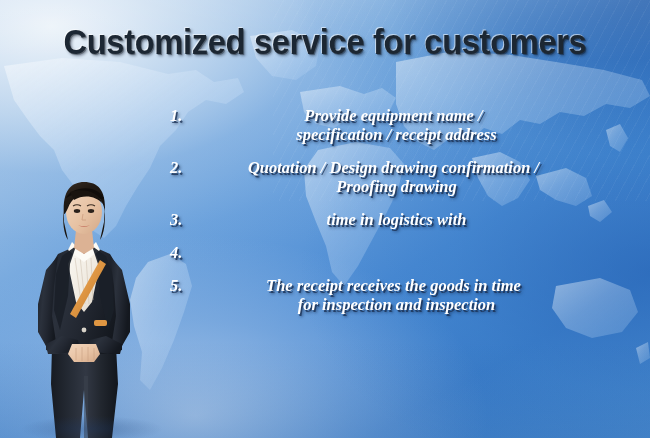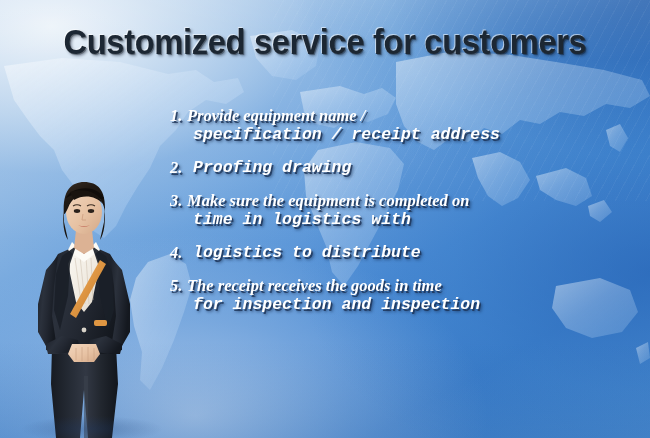--- a/index.html
+++ b/index.html
@@ -91,7 +91,7 @@
        2.5px 2.5px 3px rgba(15,35,70,0.55);
   }
   .item .num{ flex:0 0 auto; width:17px; }
-  .item .txt{ flex:1 1 auto; }
+  .item .txt{ flex:1 1 auto;text-align:center; }
   .item .txt .l2{ display:block; padding-left:6px;font-family:Liberation Mono, monospace; }
 
   

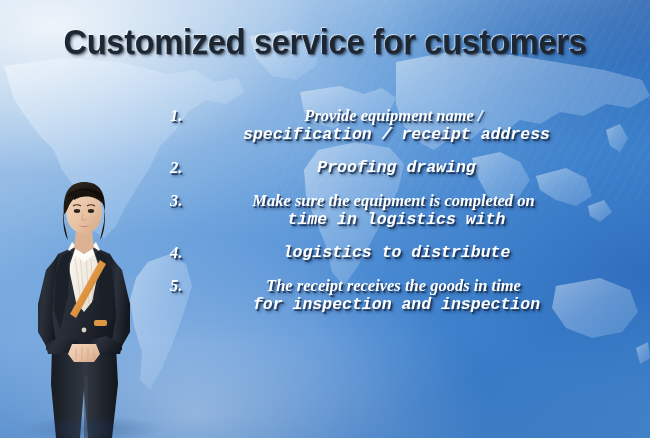--- a/index.html
+++ b/index.html
@@ -92,7 +92,7 @@
   }
   .item .num{ flex:0 0 auto; width:17px; }
   .item .txt{ flex:1 1 auto;text-align:center; }
-  .item .txt .l2{ display:block; padding-left:6px;font-family:Liberation Mono, monospace; }
+  .item .txt .l2{ display:block; padding-left:6px; }
 
   
   .figure{

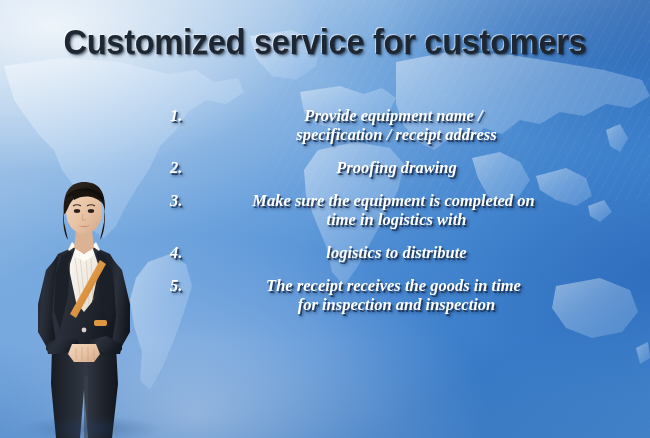--- a/index.html
+++ b/index.html
@@ -176,6 +176,7 @@
     <div class="item">
       <span class="num">2.</span>
       <span class="txt">
+        <span>Quotation / Design drawing confirmation /</span>
         <span class="l2">Proofing drawing</span>
       </span>
     </div>

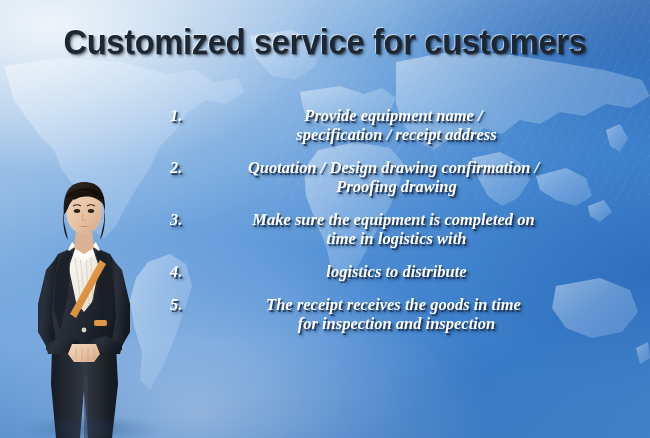--- a/index.html
+++ b/index.html
@@ -184,7 +184,6 @@
     <div class="item">
       <span class="num">3.</span>
       <span class="txt">
-        <span>Make sure the equipment is completed on</span>
         <span class="l2">time in logistics with</span>
       </span>
     </div>

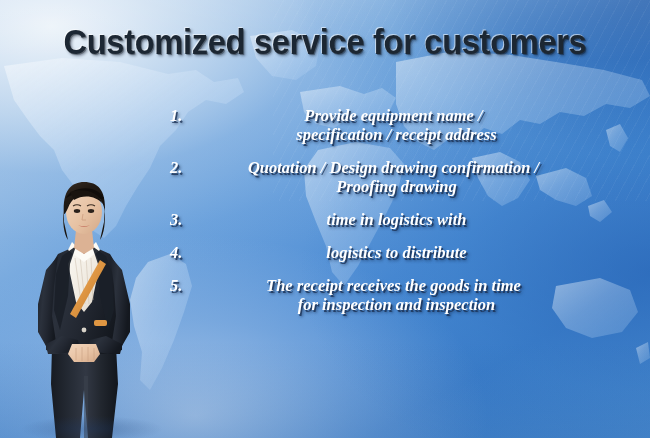--- a/index.html
+++ b/index.html
@@ -191,7 +191,6 @@
     <div class="item">
       <span class="num">4.</span>
       <span class="txt">
-        <span class="l2">logistics to distribute</span>
       </span>
     </div>
 

